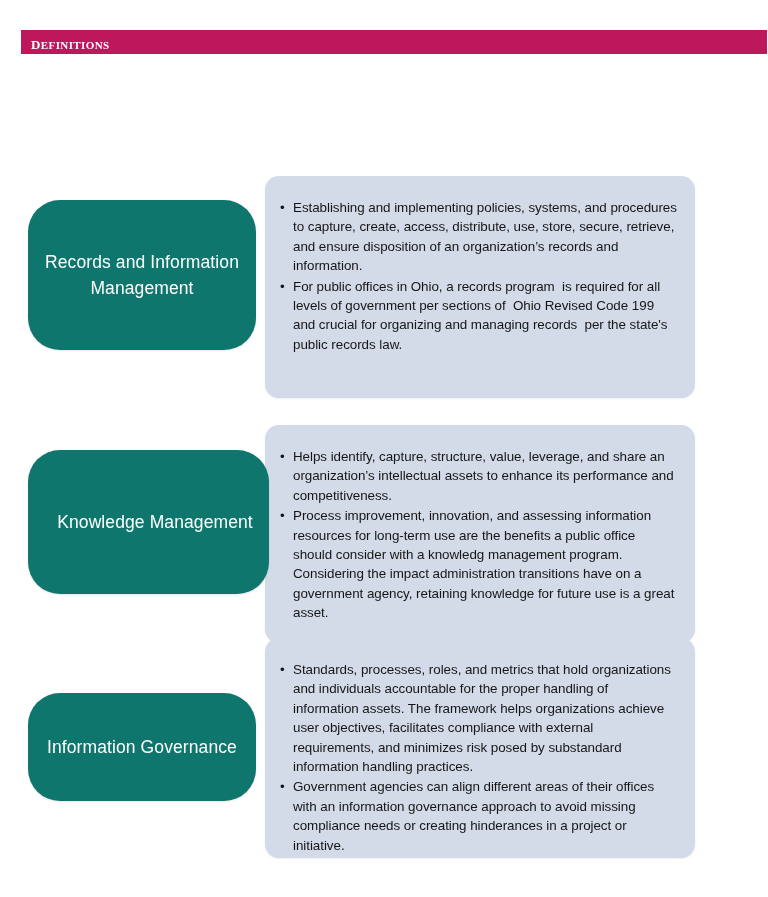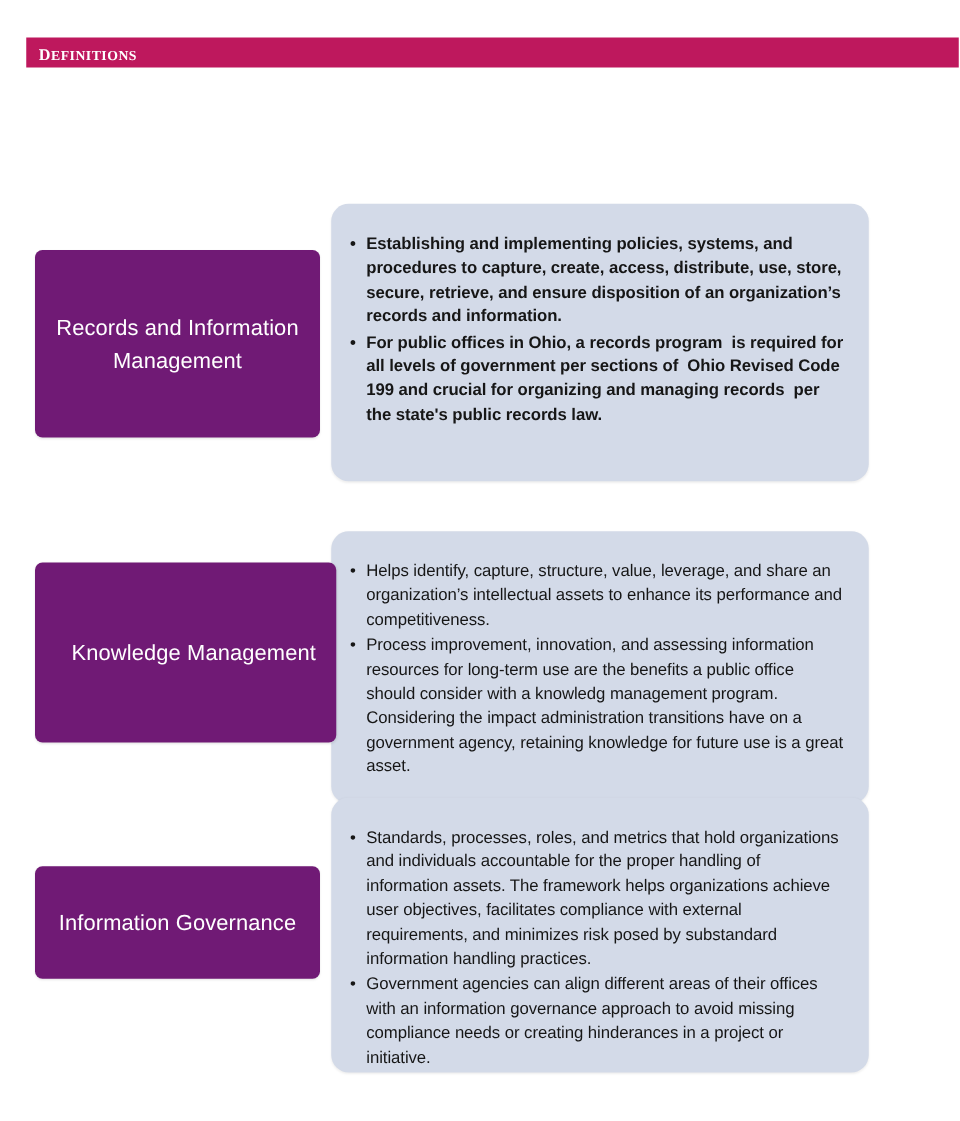--- a/index.html
+++ b/index.html
@@ -106,7 +106,7 @@
     padding: 22px 18px 20px 14px;
     box-shadow: 0 1px 2px rgba(0,0,0,0.07);
   }
-  .block-b1 .bullet-panel { top: 3px; height: 222px; font-weight: bold; }
+  .block-b1 .bullet-panel { top: 16px; height: 222px; }
   .block-b2 .bullet-panel { top: 2px; height: 218px; margin-top: 23px; }
   .block-b3 .bullet-panel { top: 0px; height: 220px; }
 

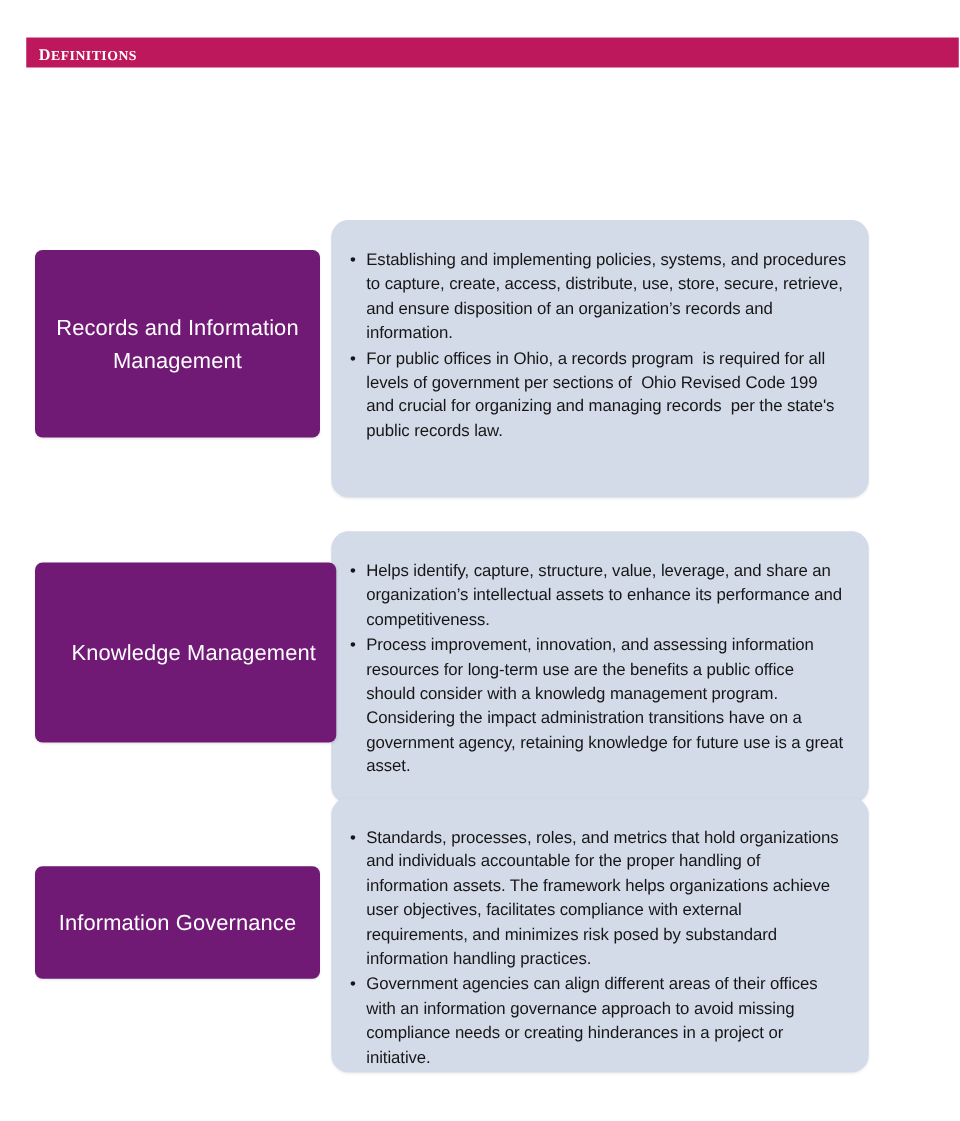--- a/index.html
+++ b/index.html
@@ -80,8 +80,8 @@
     position: absolute;
     left: 28px;
     width: 228px;
-    background: #701a75;
-    border-radius: 6px;
+    background: #0f766e;
+    border-radius: 32px;
     color: #ffffff;
     display: flex;
     align-items: center;

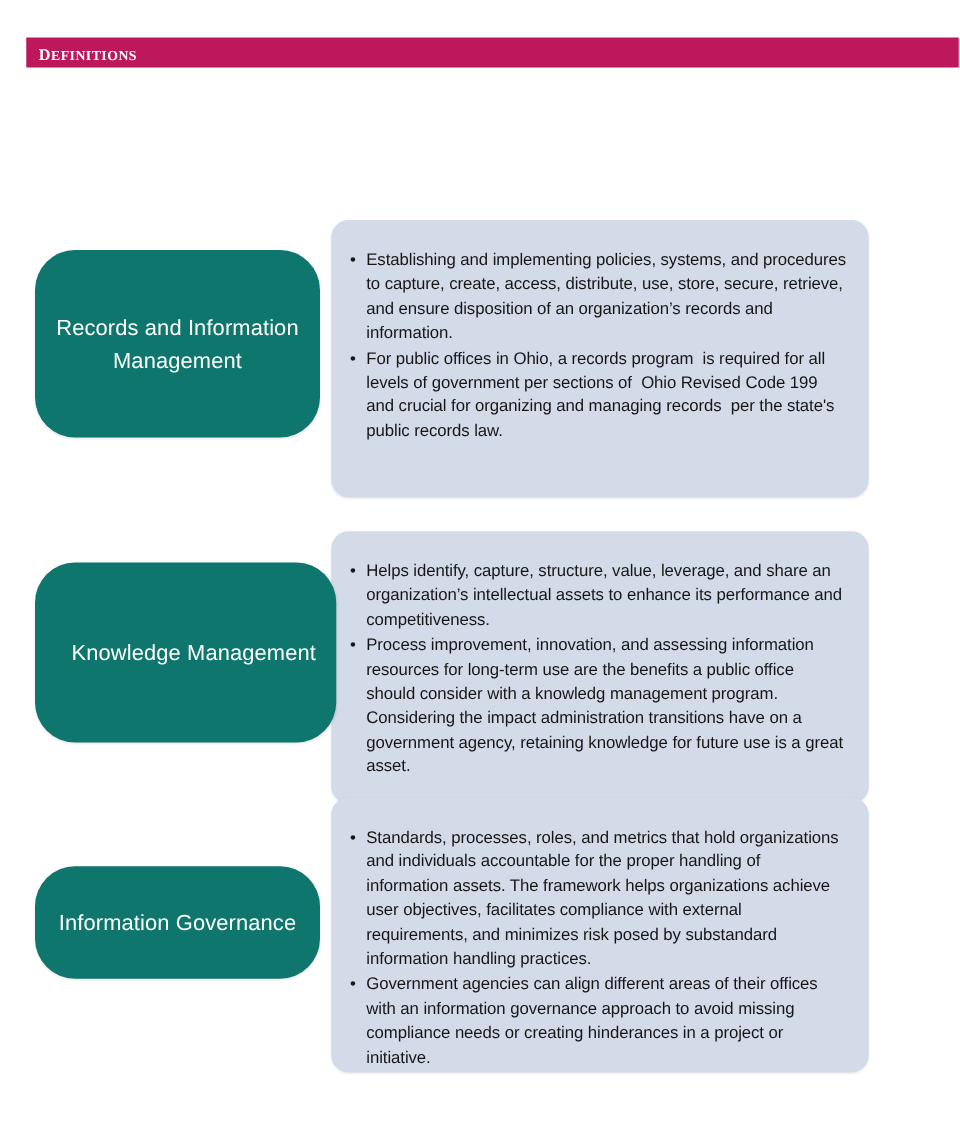--- a/index.html
+++ b/index.html
@@ -94,7 +94,7 @@
   }
   .block-b1 .label-box { top: 40px; height: 150px; }
   .block-b2 .label-box { top: 50px; height: 144px; padding-left: 13px; }
-  .block-b3 .label-box { top: 55px; height: 90px; }
+  .block-b3 .label-box { top: 55px; height: 108px; }
 
   .bullet-panel {
     position: absolute;

